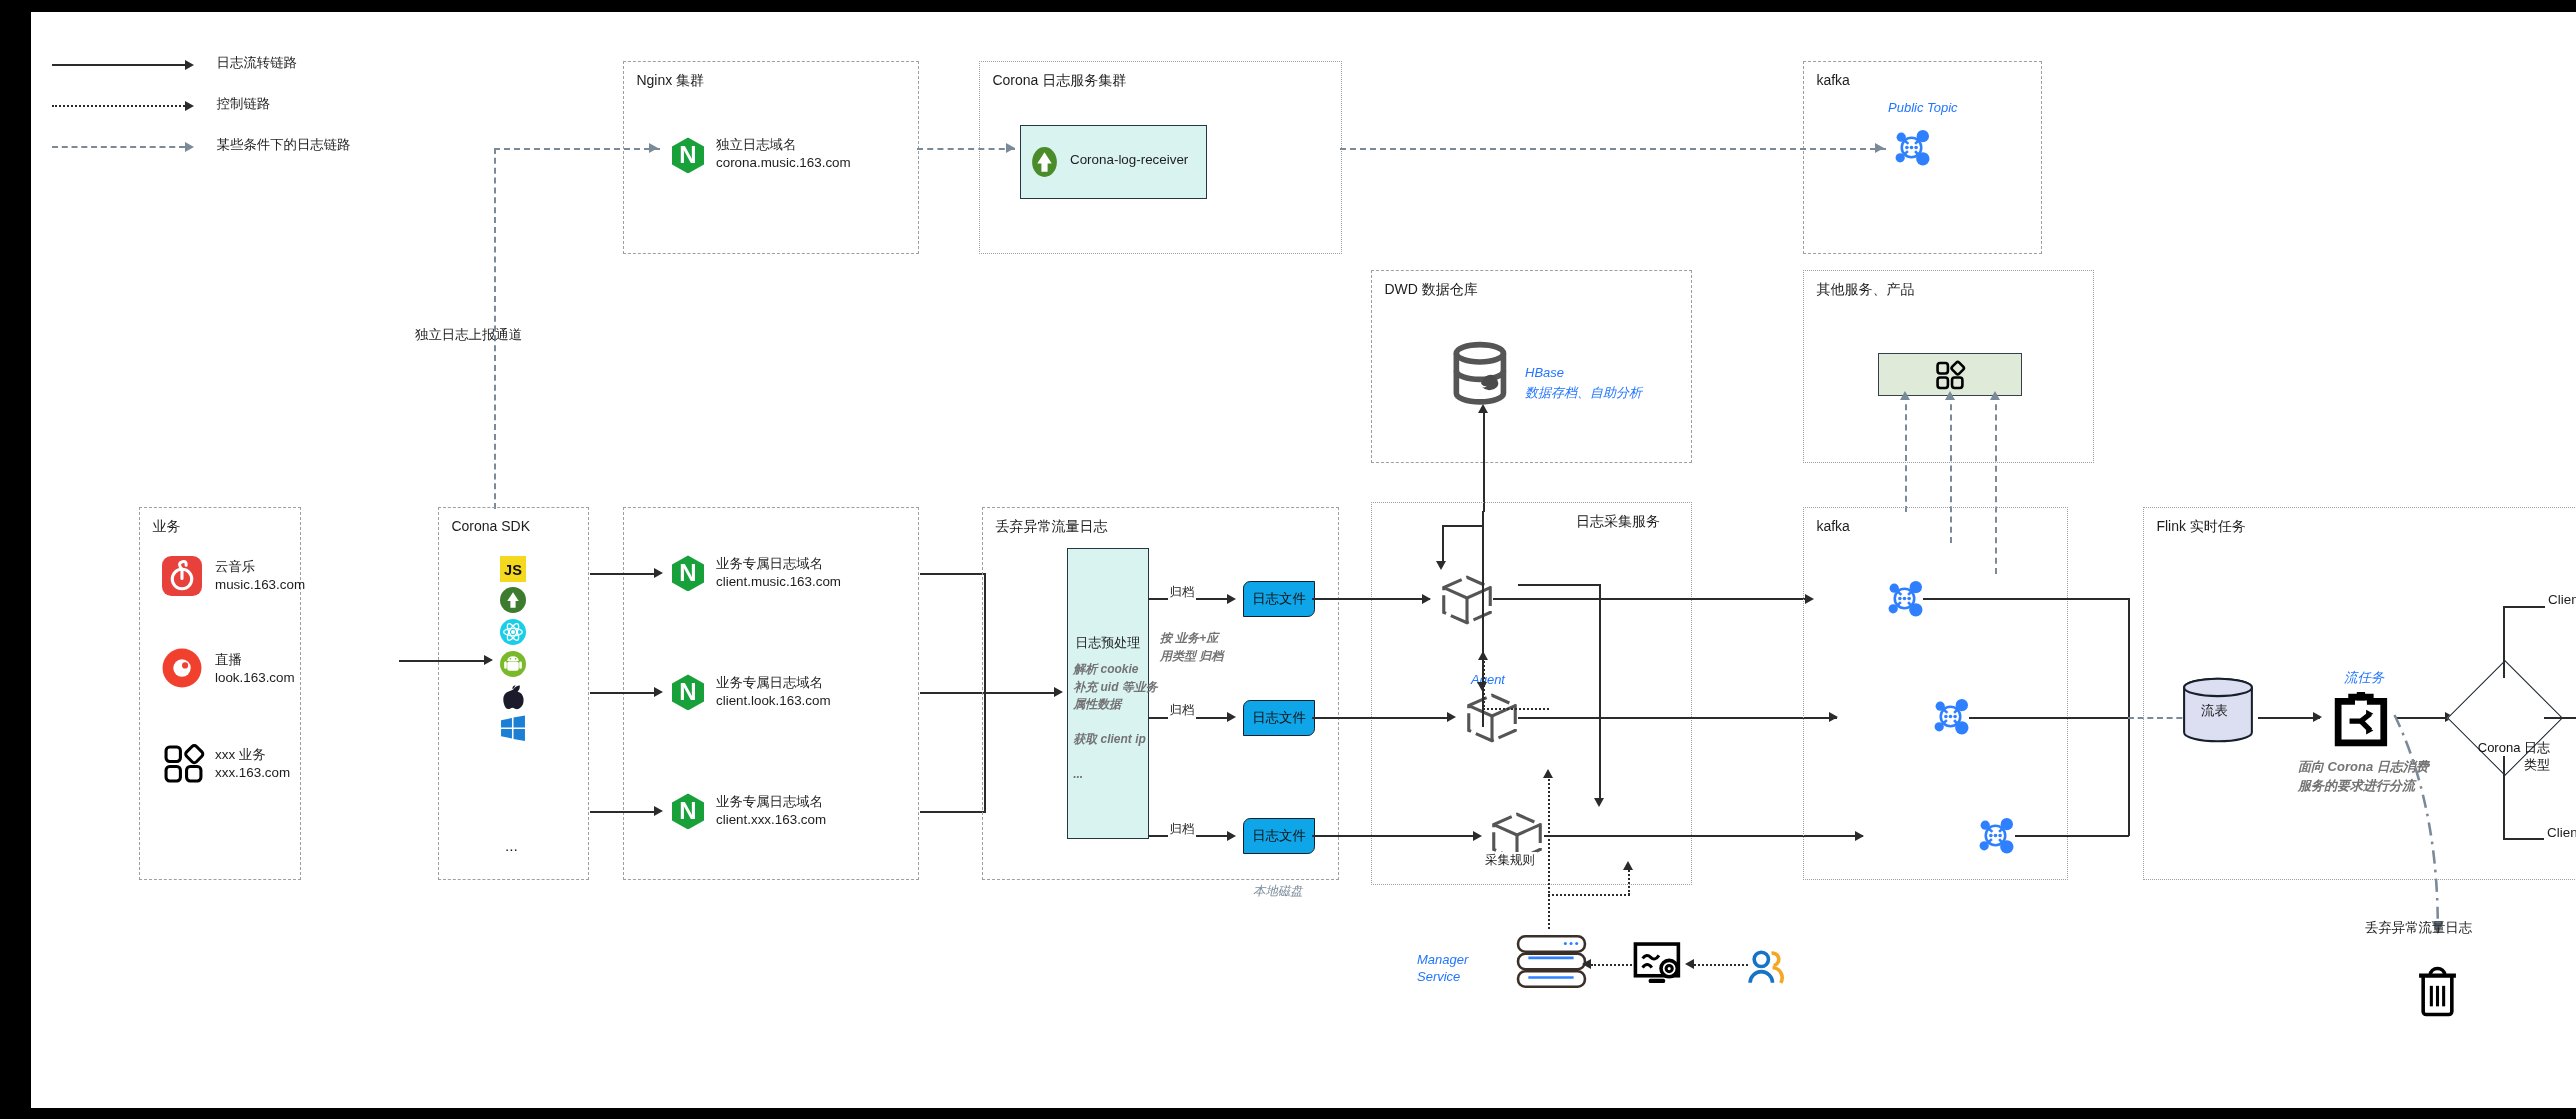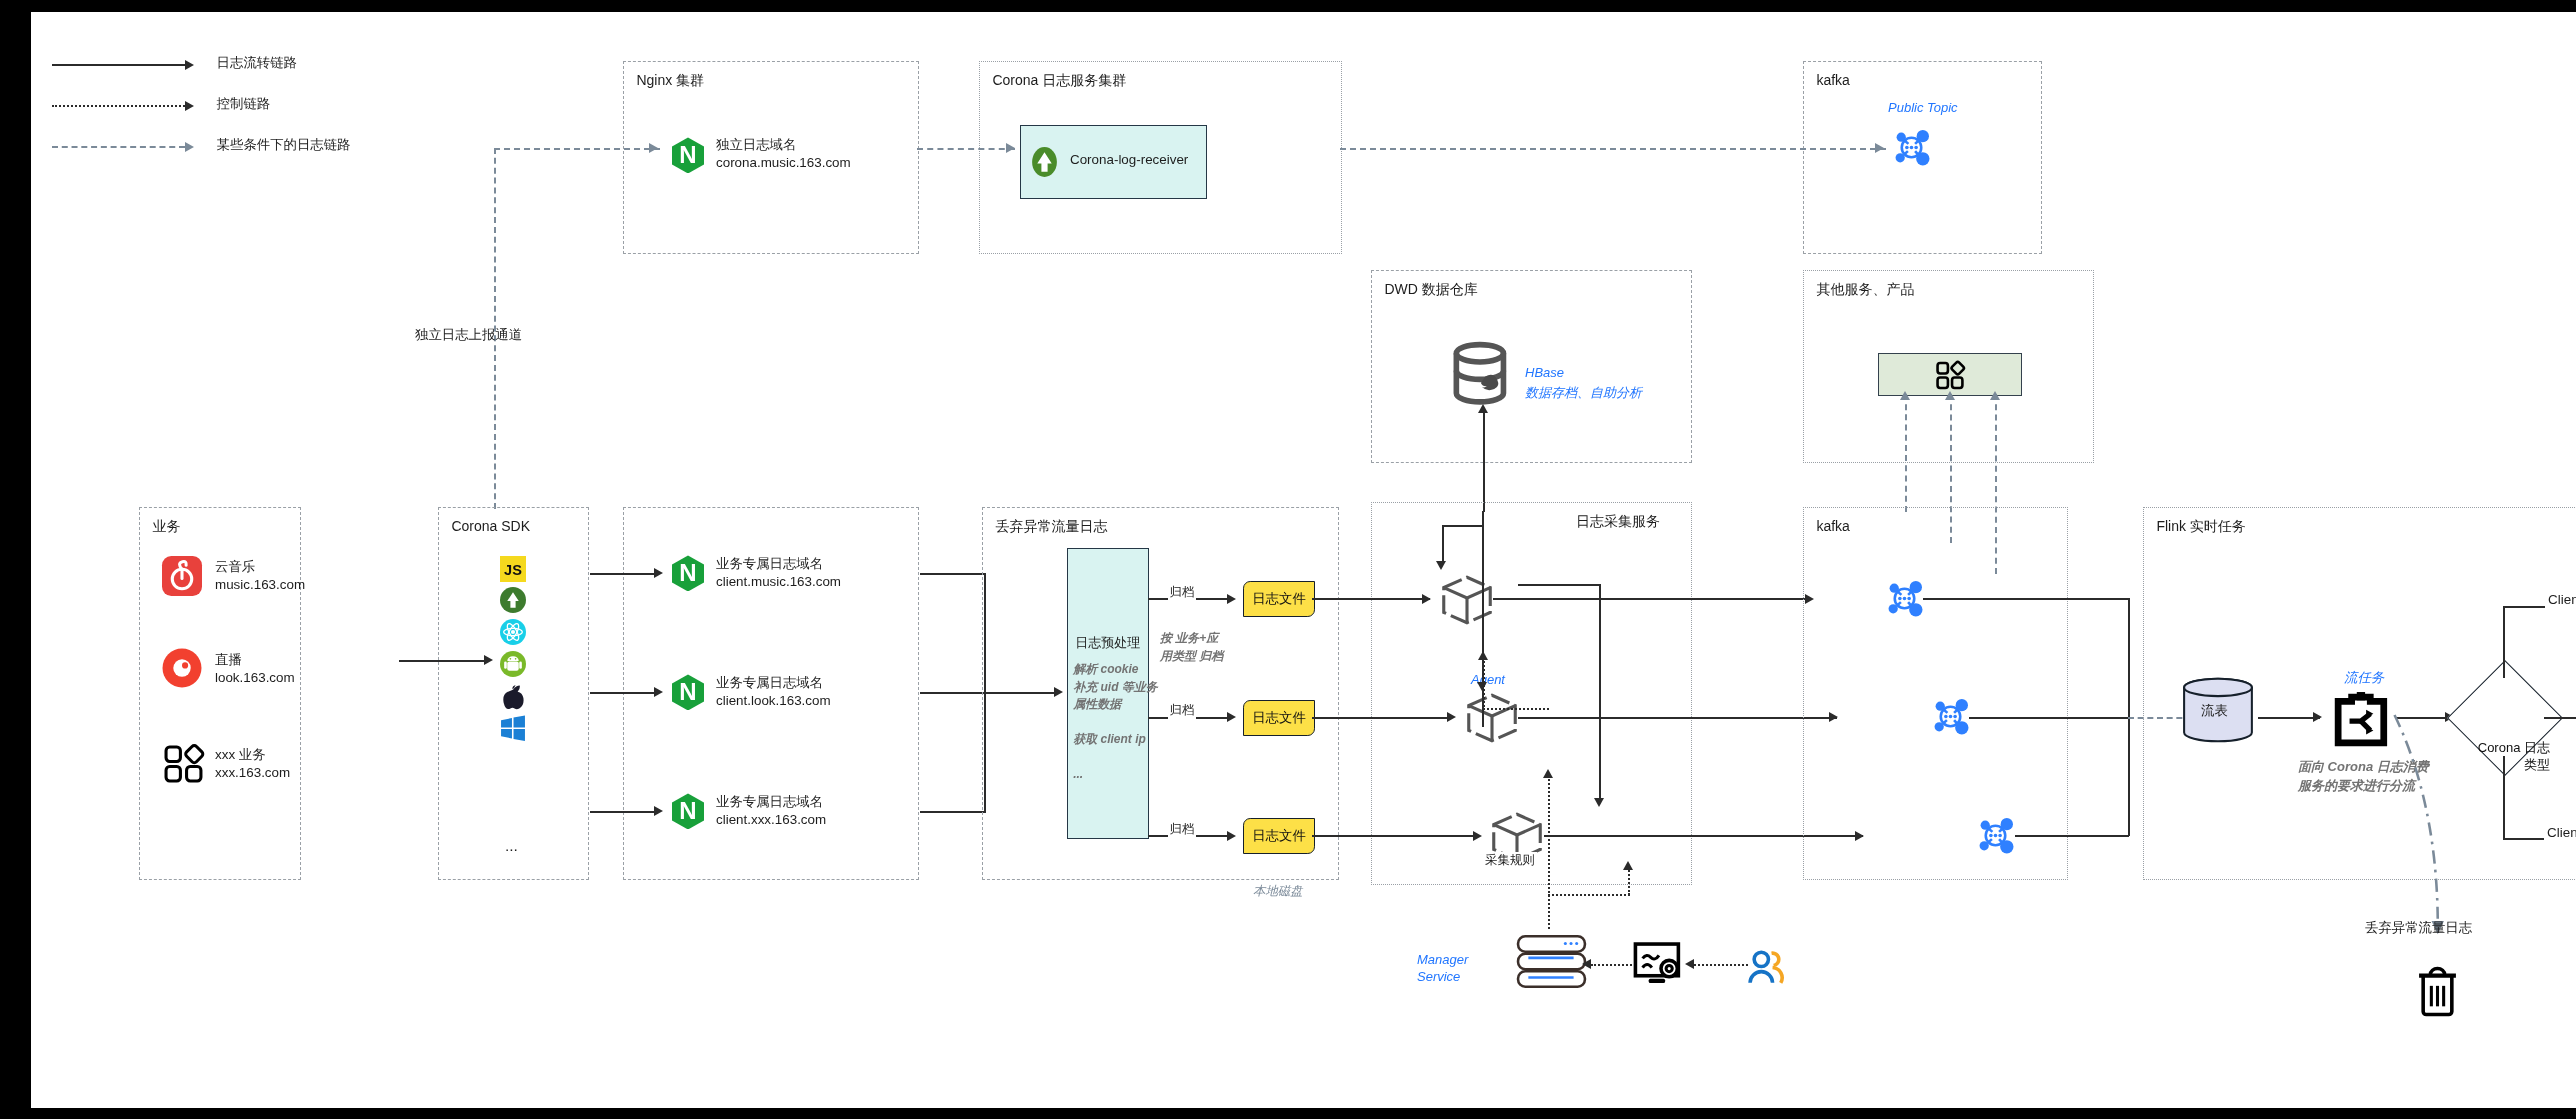--- a/index.html
+++ b/index.html
@@ -33,7 +33,7 @@
          clip-path:polygon(50% 0,100% 25%,100% 75%,50% 100%,0 75%,0 25%);
          color:#fff;font-size:24px;font-weight:bold;text-align:center;line-height:36px;}
   .box-node{position:absolute;border:1.5px solid #253746;background:#d9f3f1;}
-  .doc-shape{position:absolute;background:#fde047;border:1.5px solid #16202b;
+  .doc-shape{position:absolute;background:#0ea5e9;border:1.5px solid #16202b;
              border-radius:7.2px 0 7.2px 0;display:flex;align-items:center;justify-content:center;
              font-size:13.4px;color:#111;}
   .dia{position:absolute;border:1.5px solid #16202b;background:#fff;transform:rotate(45deg);}

